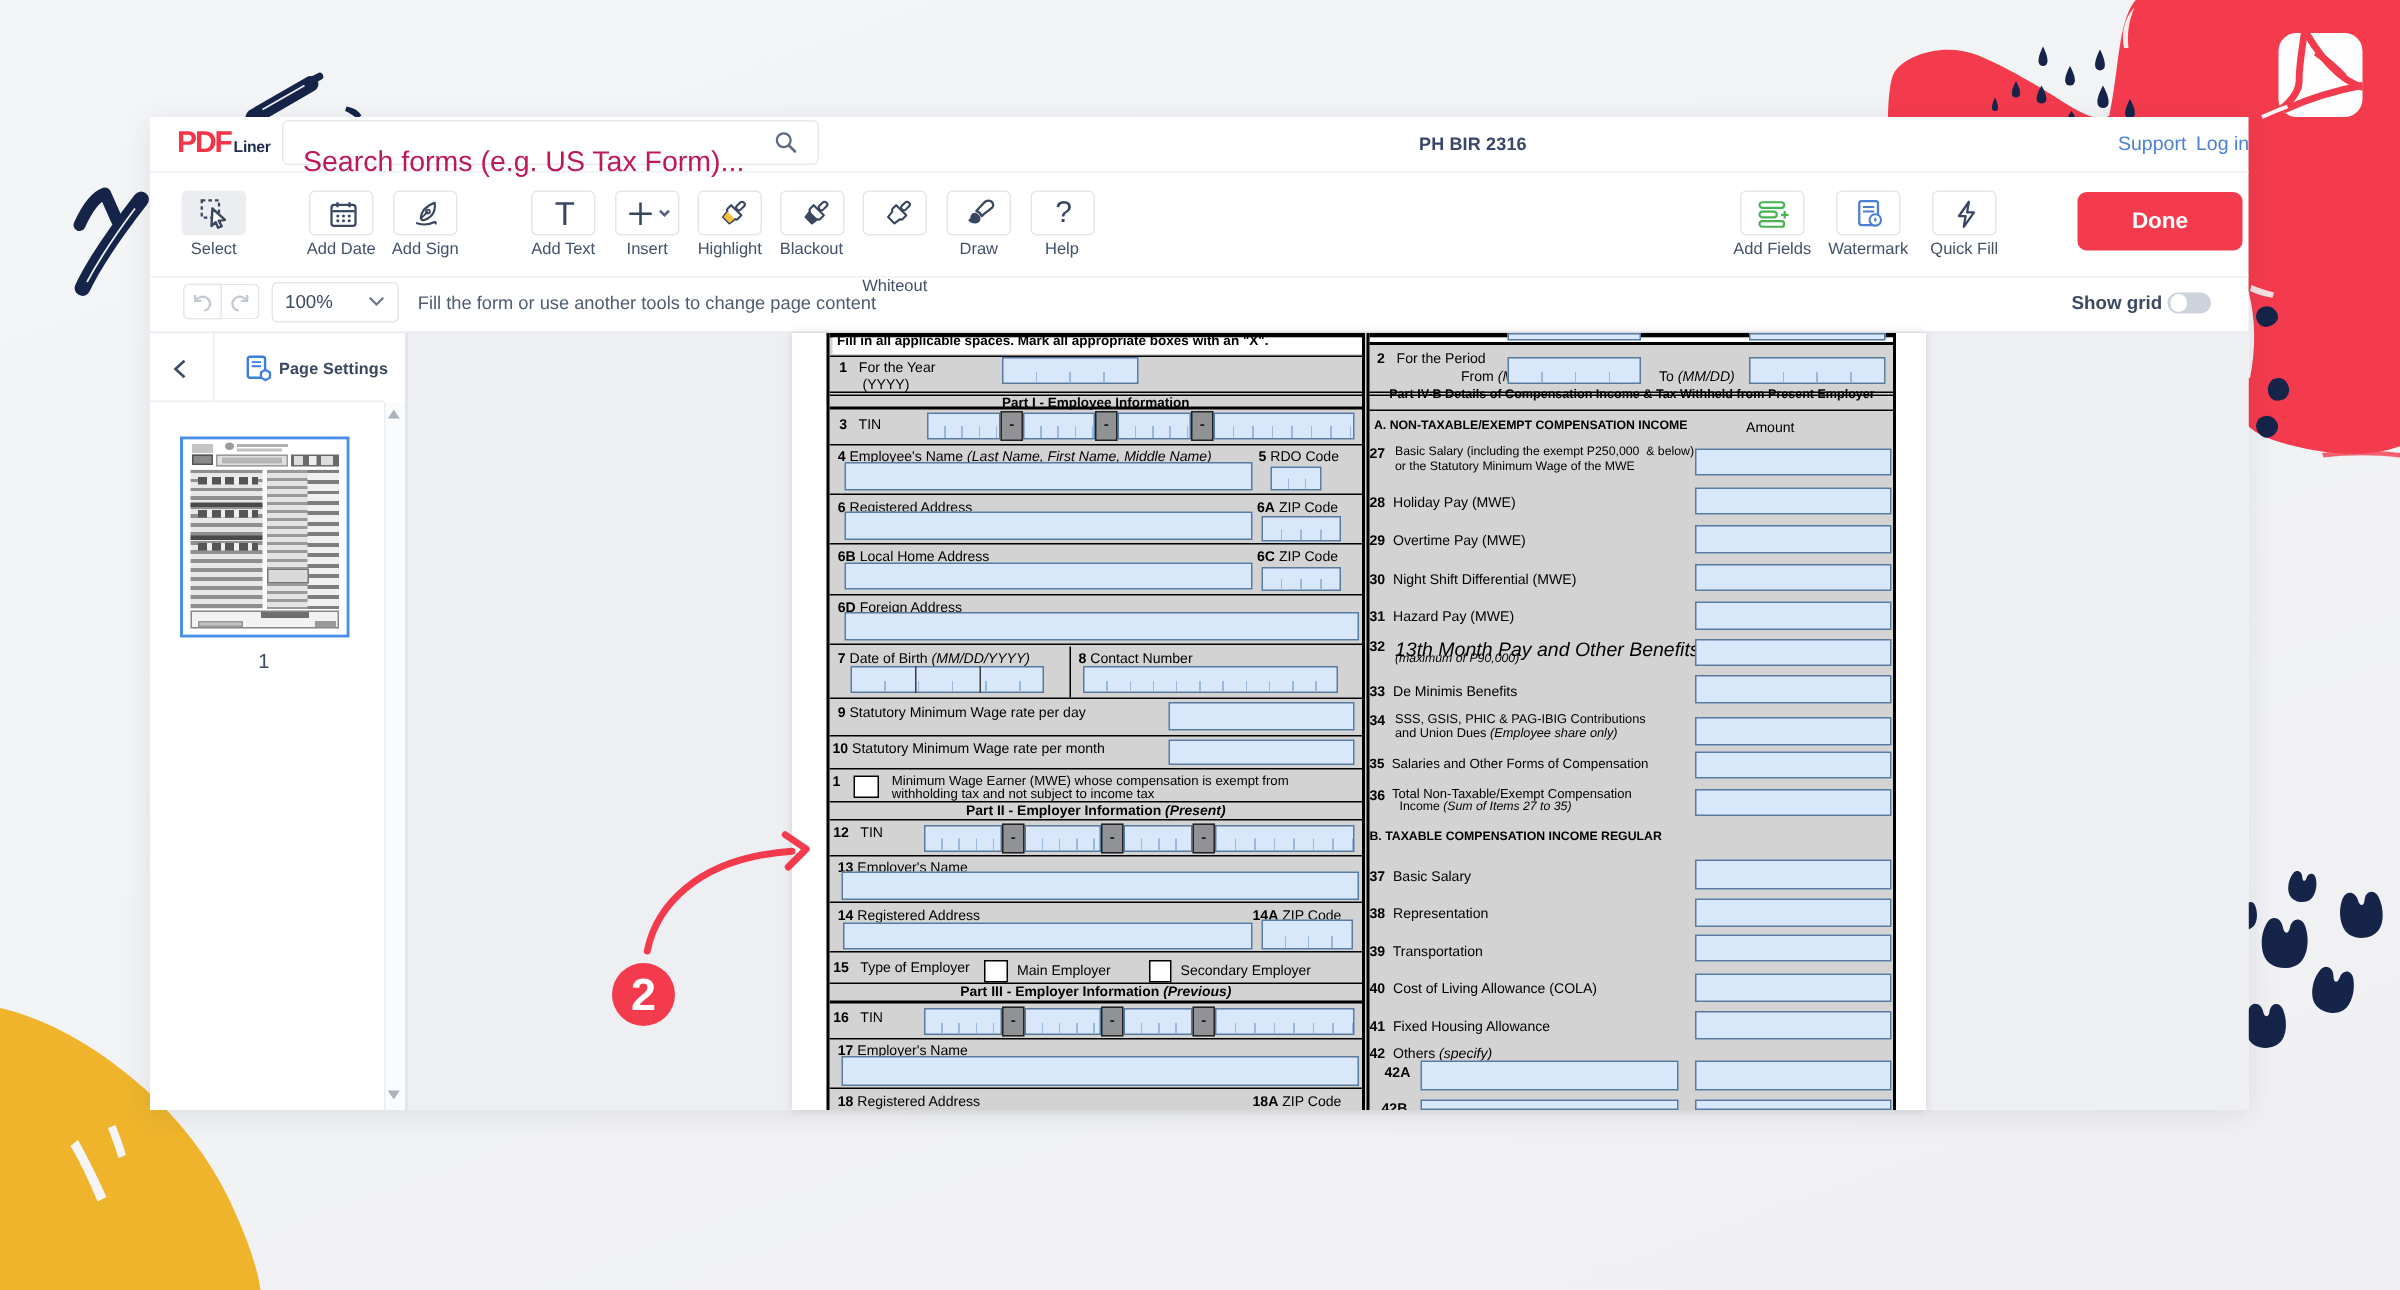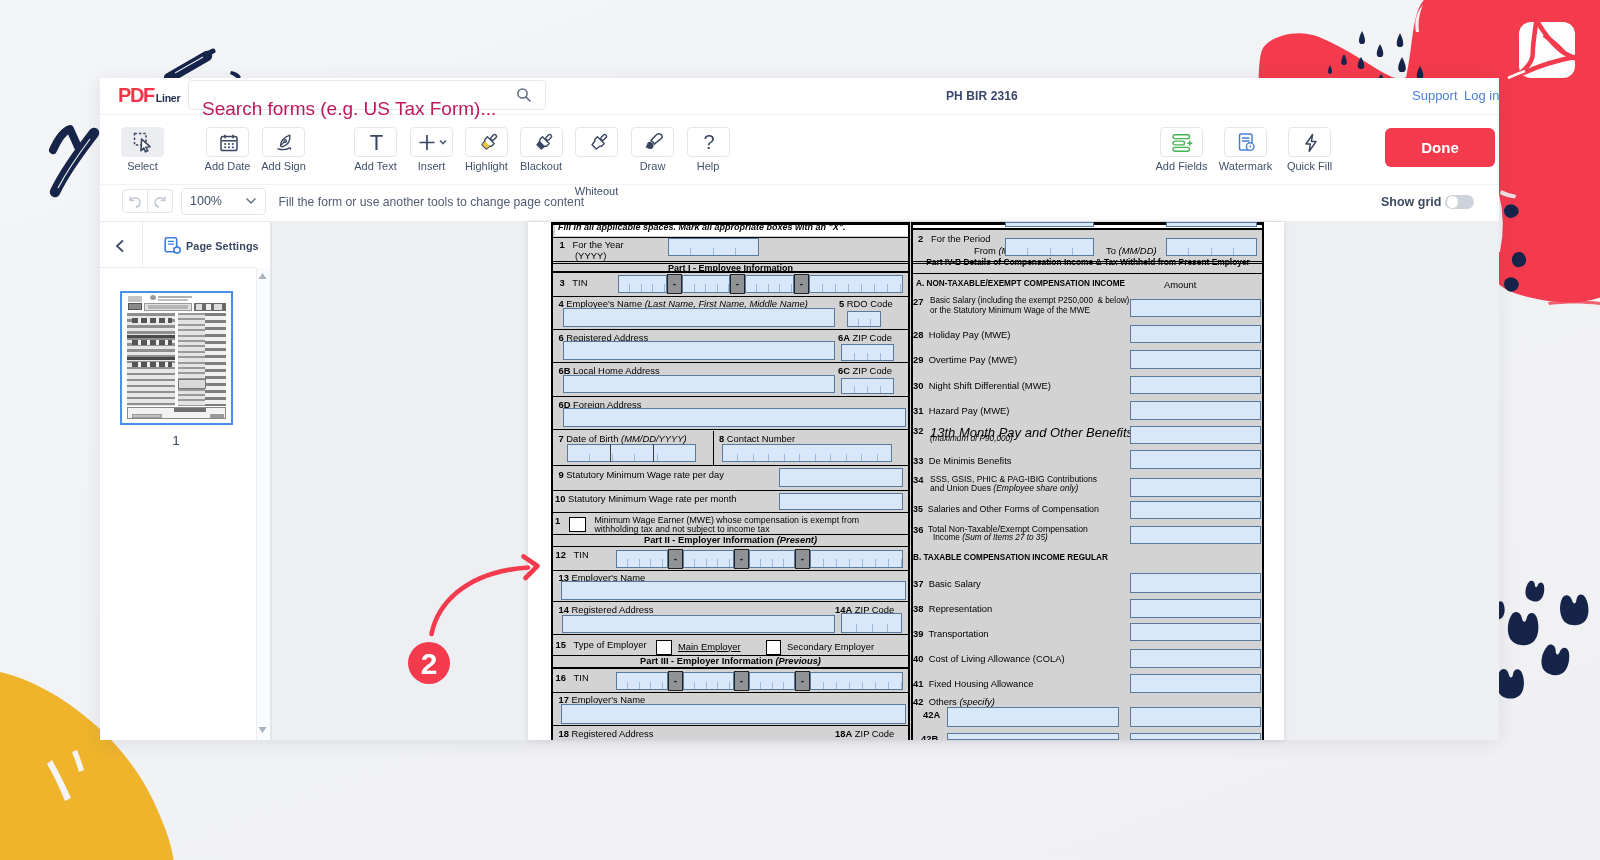--- a/index.html
+++ b/index.html
@@ -284,7 +284,7 @@
 <div style="left:551px;top:222px;width:713px;height:518px;background:#d3d3d3;border-left:2.2px solid #000;border-right:2.2px solid #000;overflow:hidden;">
     <div class="hl" style="left:0px;top:0px;width:713px;height:2.6px;"></div>
     <div style="left:2px;top:2.5999999999999943px;width:352.5px;height:11.9px;background:#fff;"></div>
-    <div class="t" style="left:5px;top:1px;font-weight:bold;font-size:9px;font-style:italic;">Fill in all applicable spaces. Mark all appropriate boxes with an "X".</div>
+    <div class="t" style="left:5px;top:1px;font-weight:bold;font-size:9px;">Fill in all applicable spaces. Mark all appropriate boxes with an "X".</div>
     <div class="hl" style="left:0px;top:14.5px;width:354.5px;height:1.3px;"></div>
     <div style="left:360px;top:2.5999999999999943px;width:353px;height:3.7px;background:#fff;"></div>
     <div class="f" style="left:452px;top:0px;width:89px;height:5px;"></div>

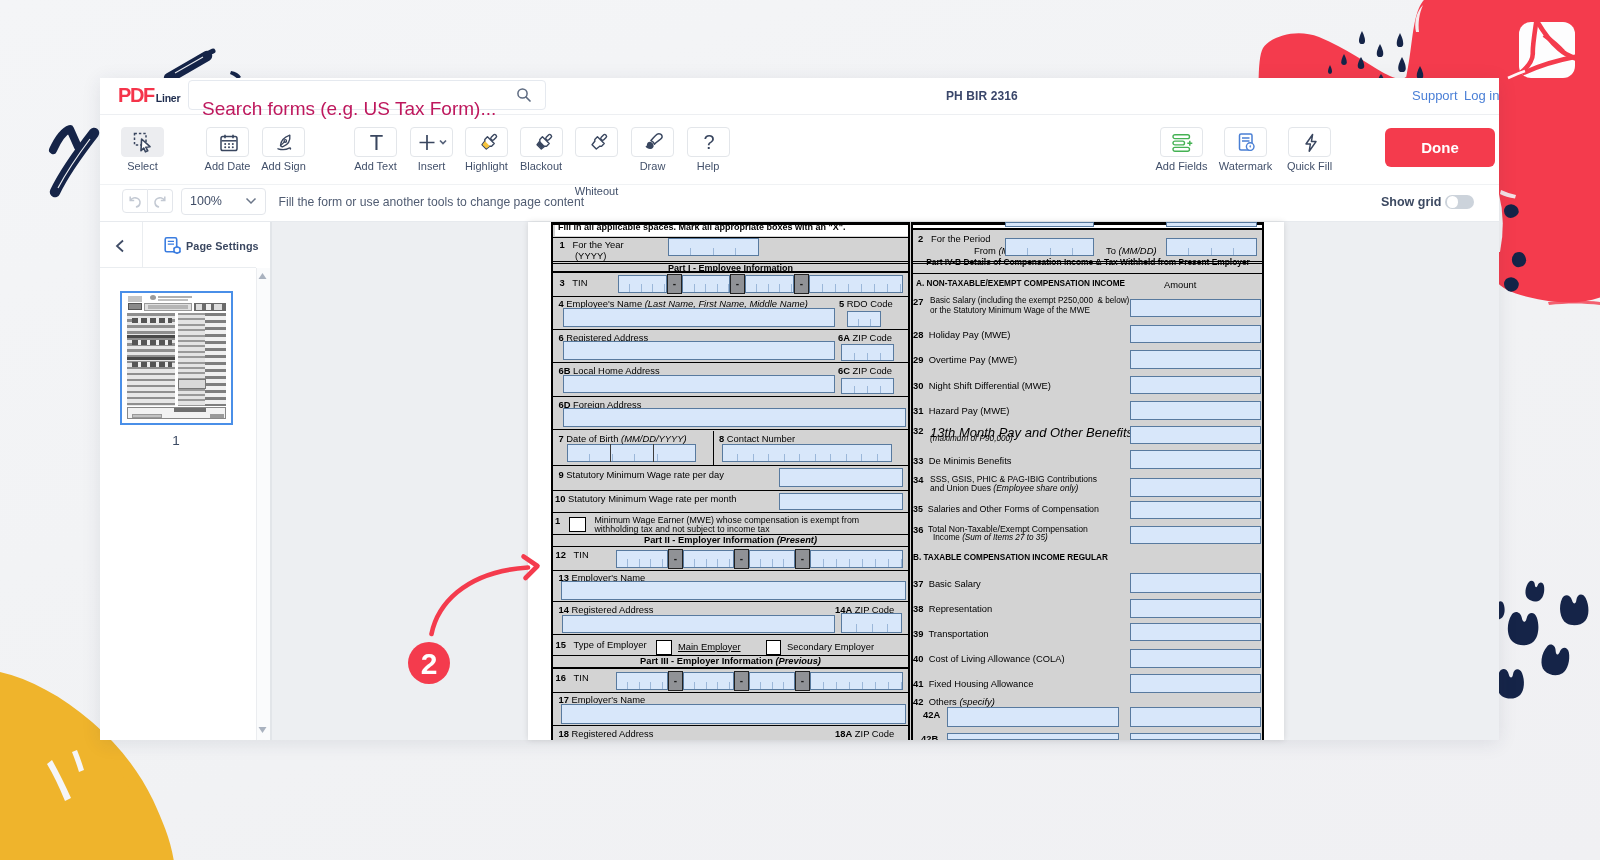--- a/index.html
+++ b/index.html
@@ -364,7 +364,7 @@
     <div class="hl" style="left:0px;top:412px;width:354.5px;height:1.4px;"></div>
     <div class="t" style="left:2.5px;top:417.5px;"><b>15</b>&nbsp;&nbsp; Type of Employer</div>
     <div class="cb" style="left:103px;top:417.5px;width:15.5px;height:15px;"></div>
-    <div class="t" style="left:125px;top:419.5px;text-decoration:underline;">Main Employer</div>
+    <div class="t" style="left:125px;top:419.5px;">Main Employer</div>
     <div class="cb" style="left:212.5px;top:417.5px;width:15.5px;height:15px;"></div>
     <div class="t" style="left:234px;top:419.5px;">Secondary Employer</div>
     <div class="hl" style="left:0px;top:432.79999999999995px;width:354.5px;height:1.3px;"></div>

